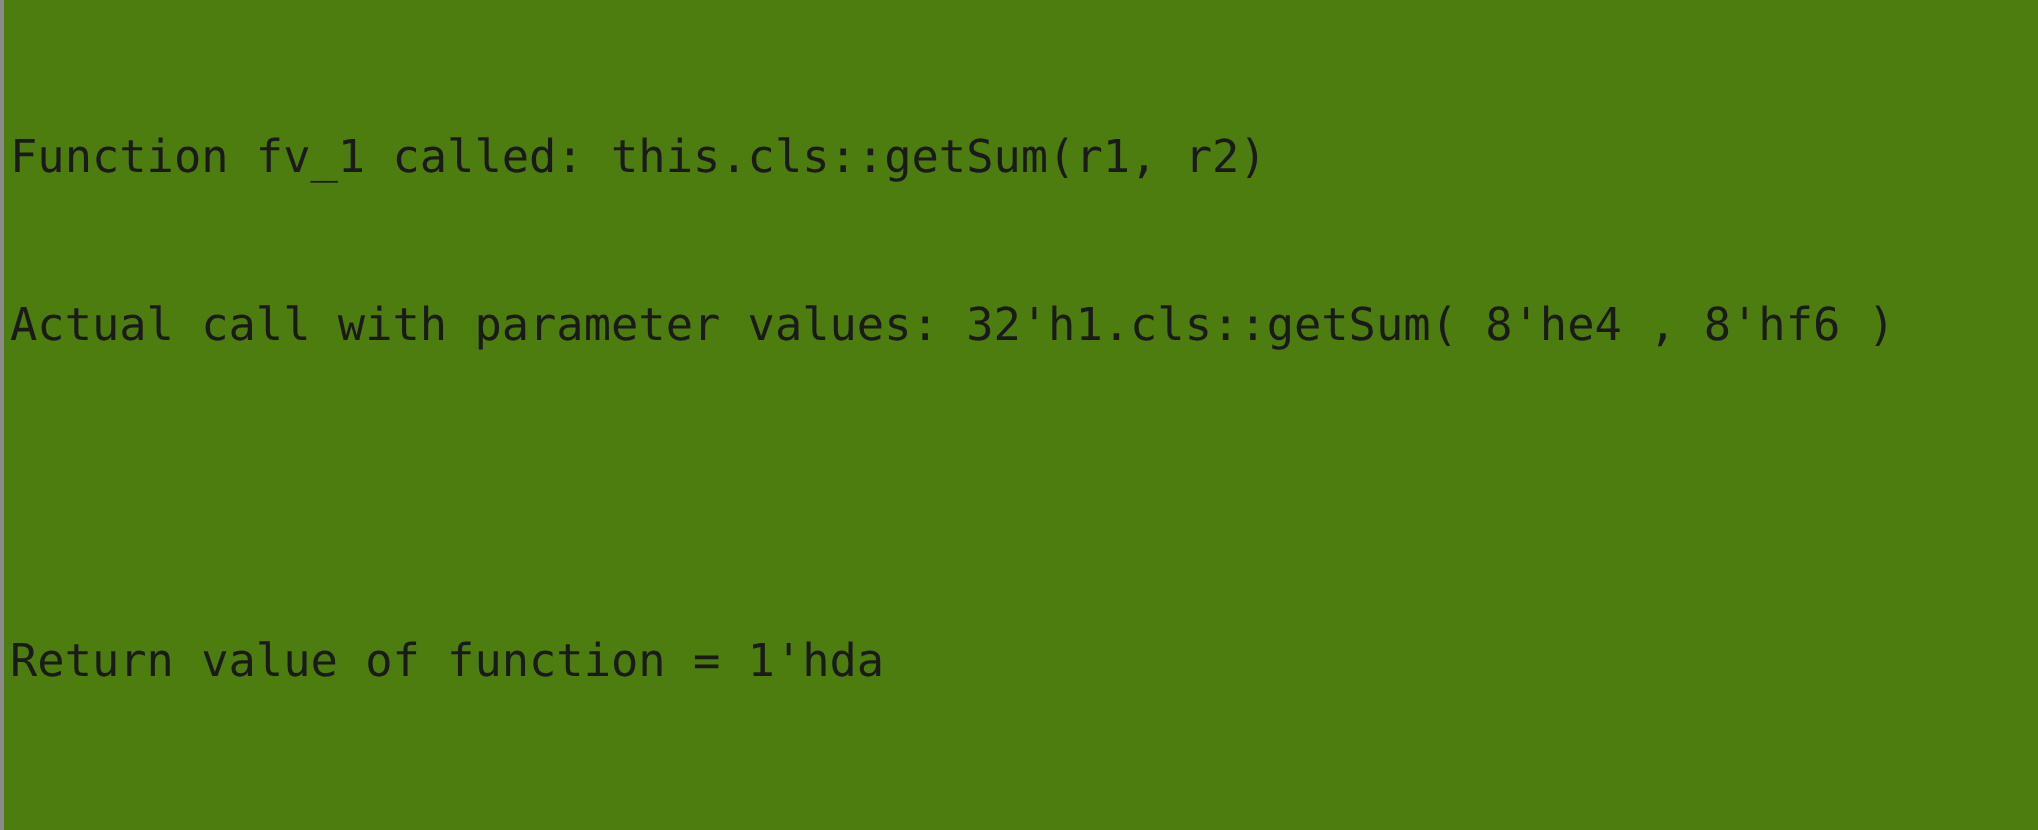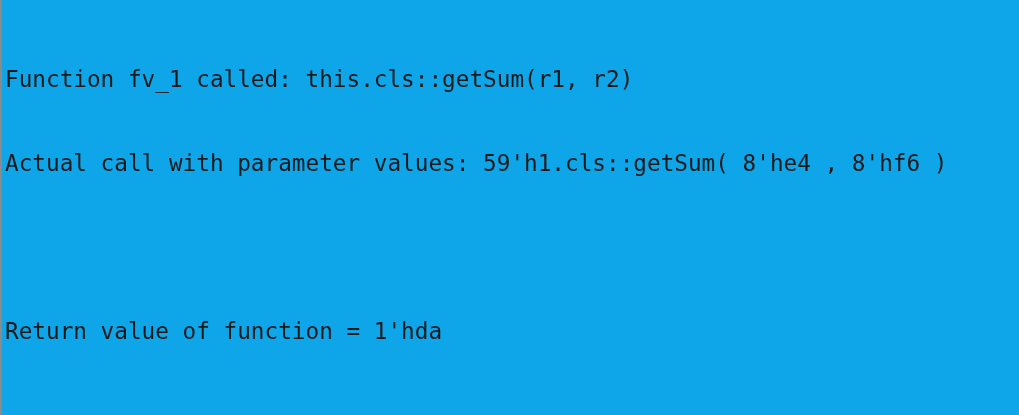--- a/index.html
+++ b/index.html
@@ -19,7 +19,7 @@
       top: 0;
       width: 1019px;
       height: 415px;
-      background: #0ea5e9;
+      background: #4d7c0f;
       border-left: 2px solid #8a8a8a;
       box-sizing: border-box;
     }

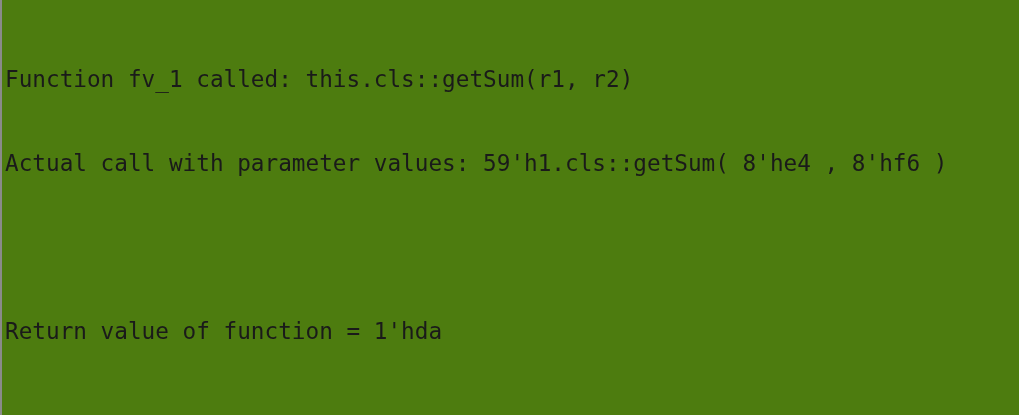--- a/index.html
+++ b/index.html
@@ -45,7 +45,7 @@
 <div class="frame">
   <div class="code">
     <span class="line">Function fv_1 called: this.cls::getSum(r1, r2)</span>
-    <span class="line">Actual call with parameter values: 59'h1.cls::getSum( 8'he4 , 8'hf6 )</span>
+    <span class="line">Actual call with parameter values: 32'h1.cls::getSum( 8'he4 , 8'hf6 )</span>
     <span class="line"></span>
     <span class="line">Return value of function = 1'hda</span>
     <span class="line"></span>

